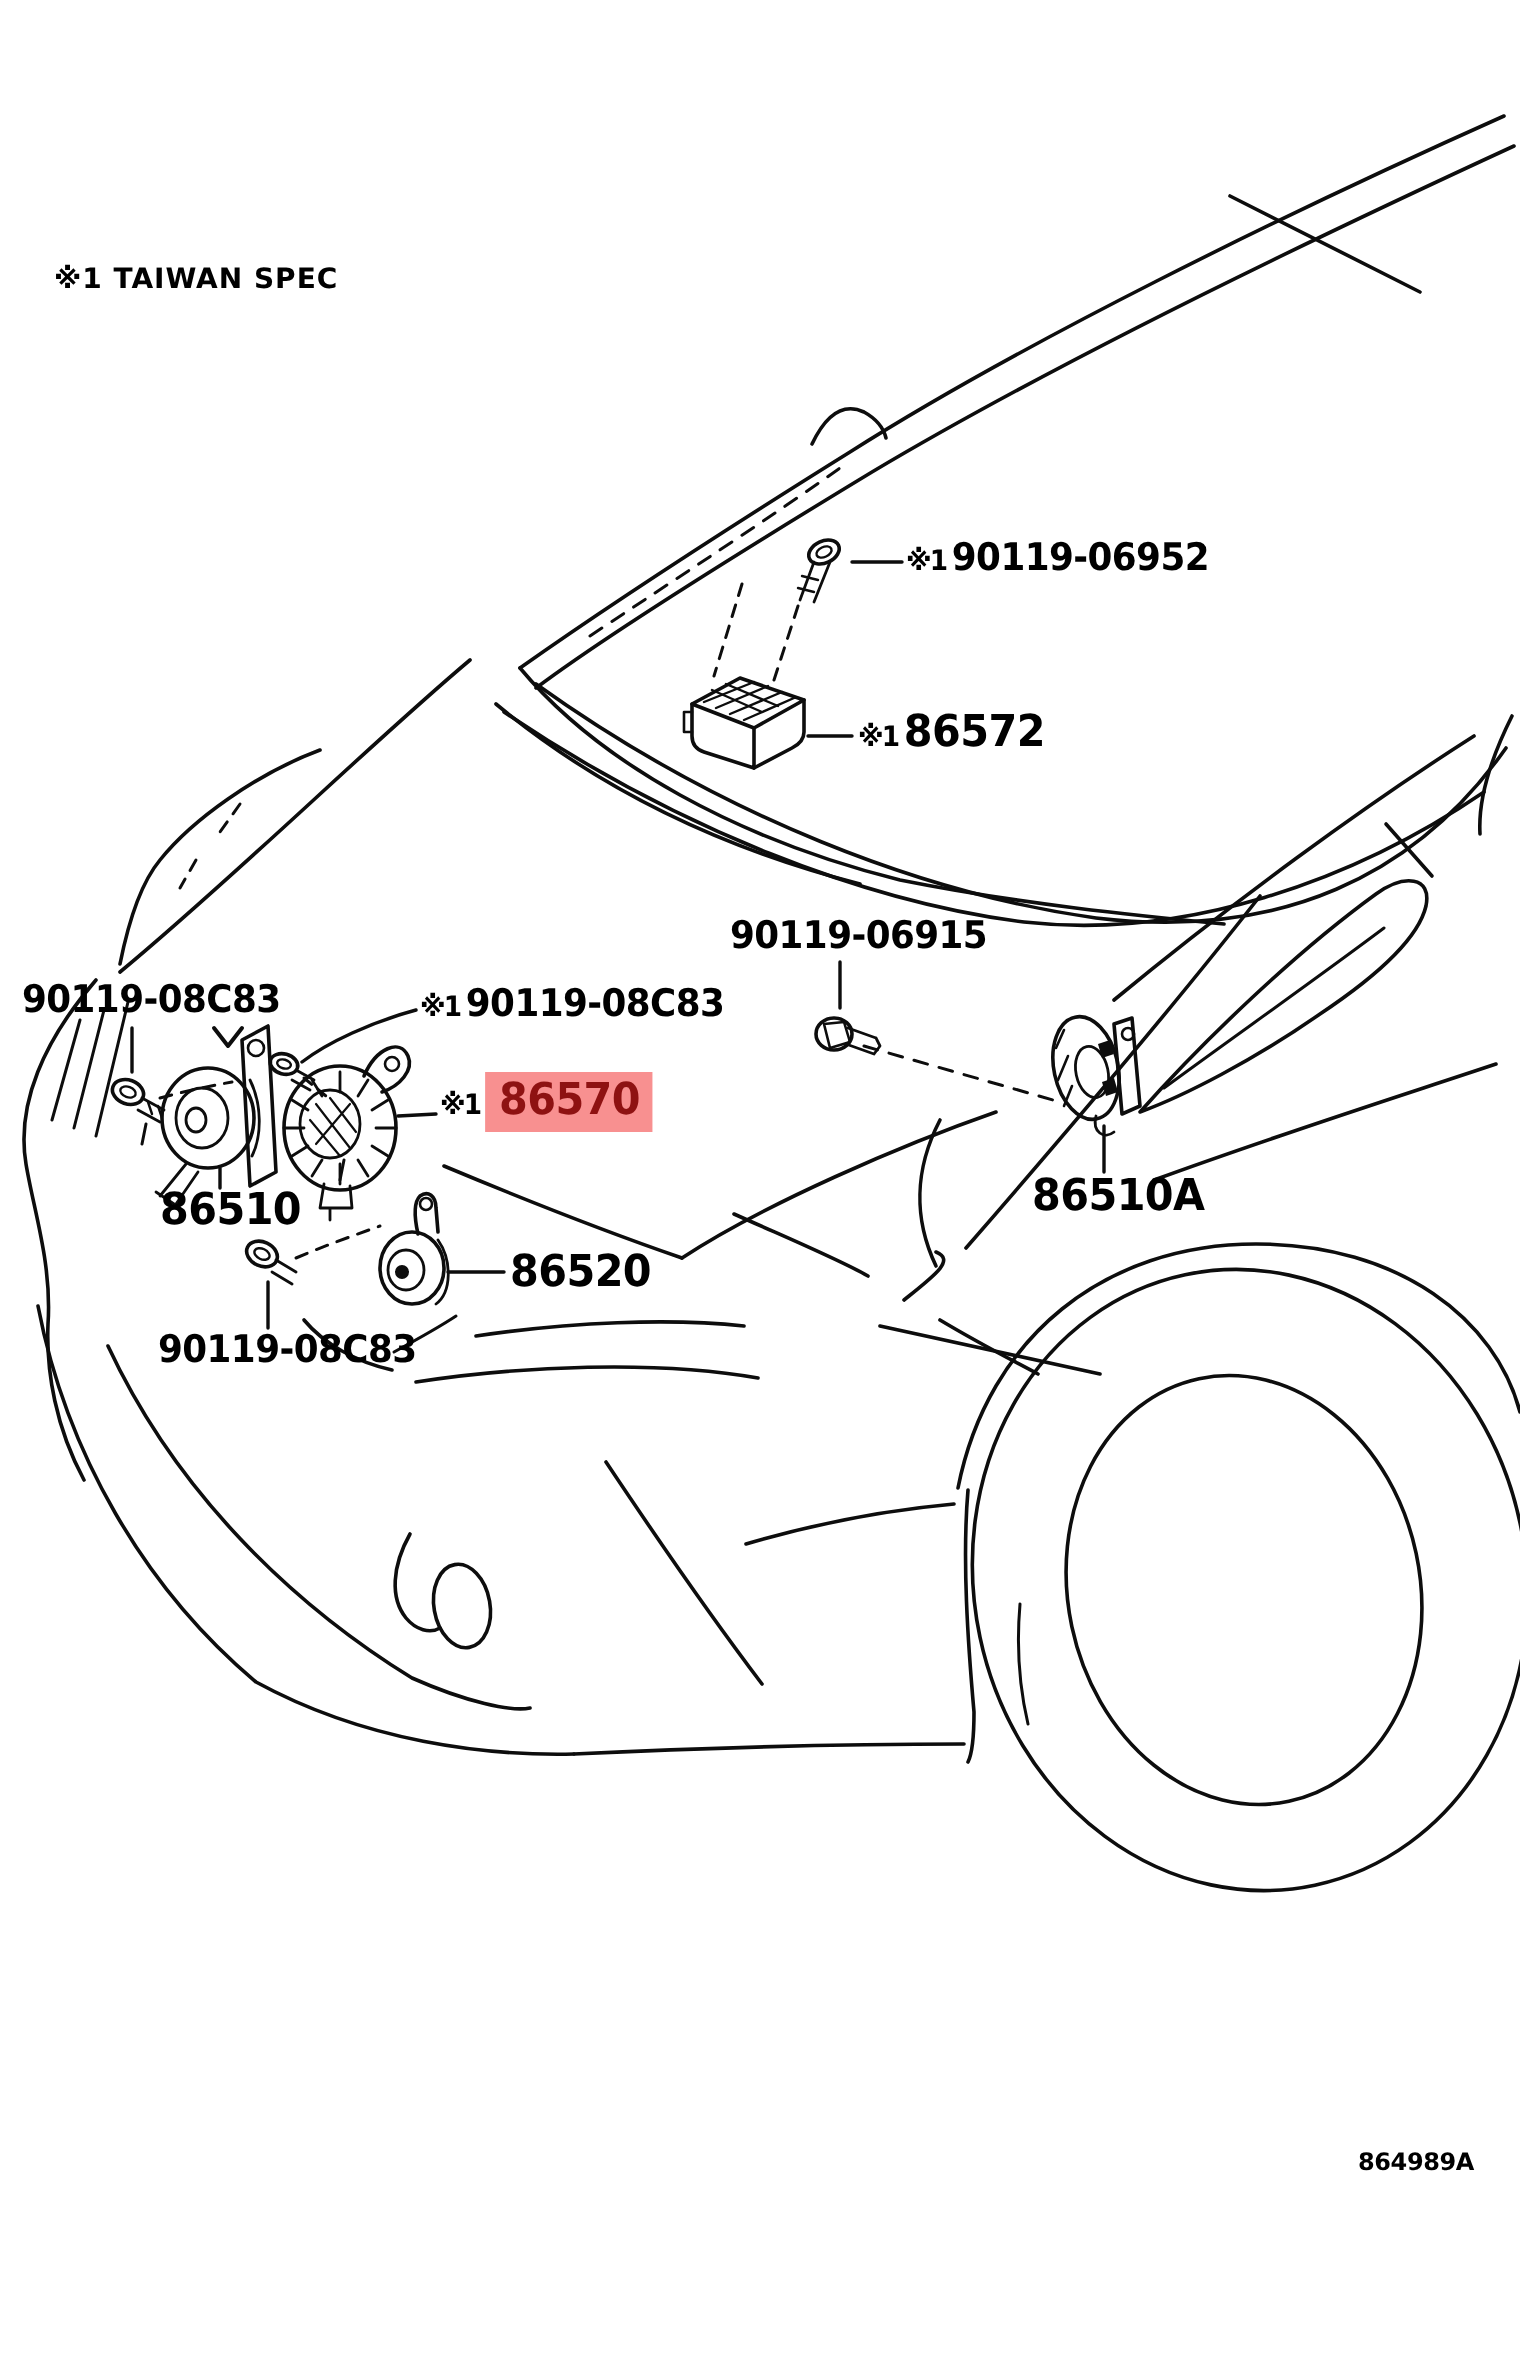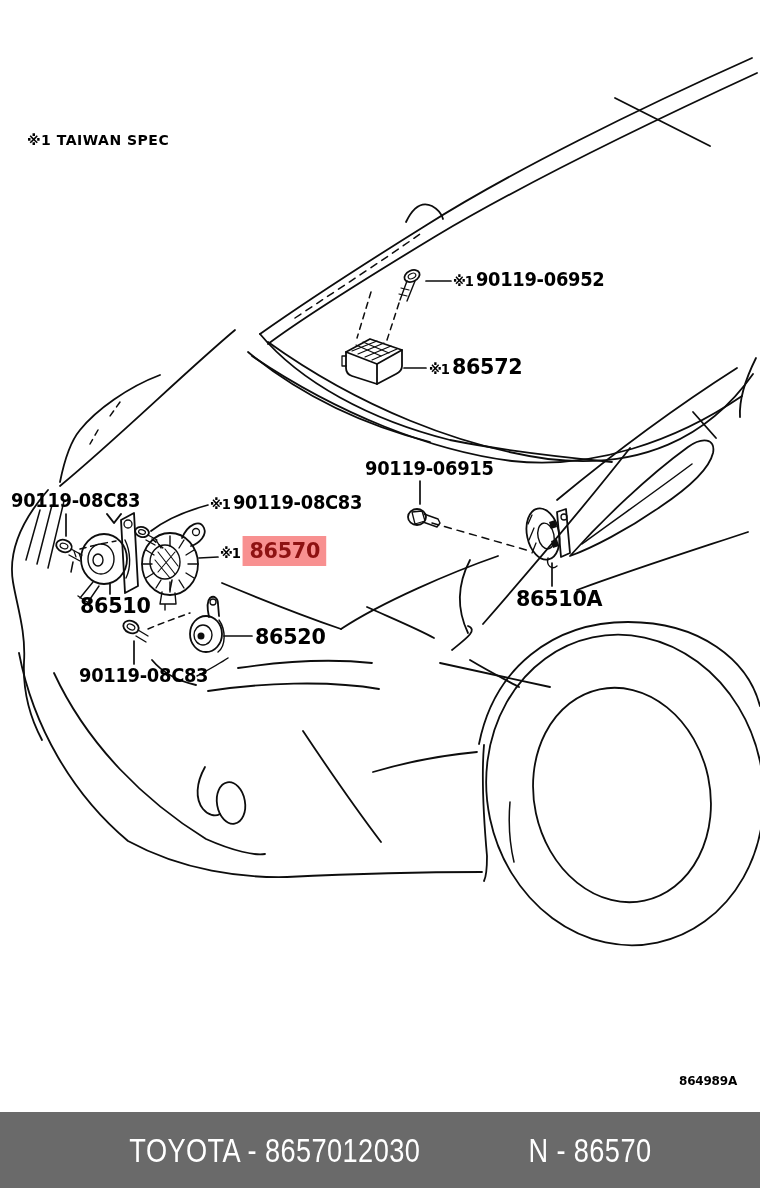--- a/index.html
+++ b/index.html
@@ -234,10 +234,6 @@
 
   <div class="refcode">864989A</div>
 
-  <div class="footer">
-    <span>TOYOTA - 8657012030</span>
-    <span>N - 86570</span>
-  </div>
 
 </div>
 

